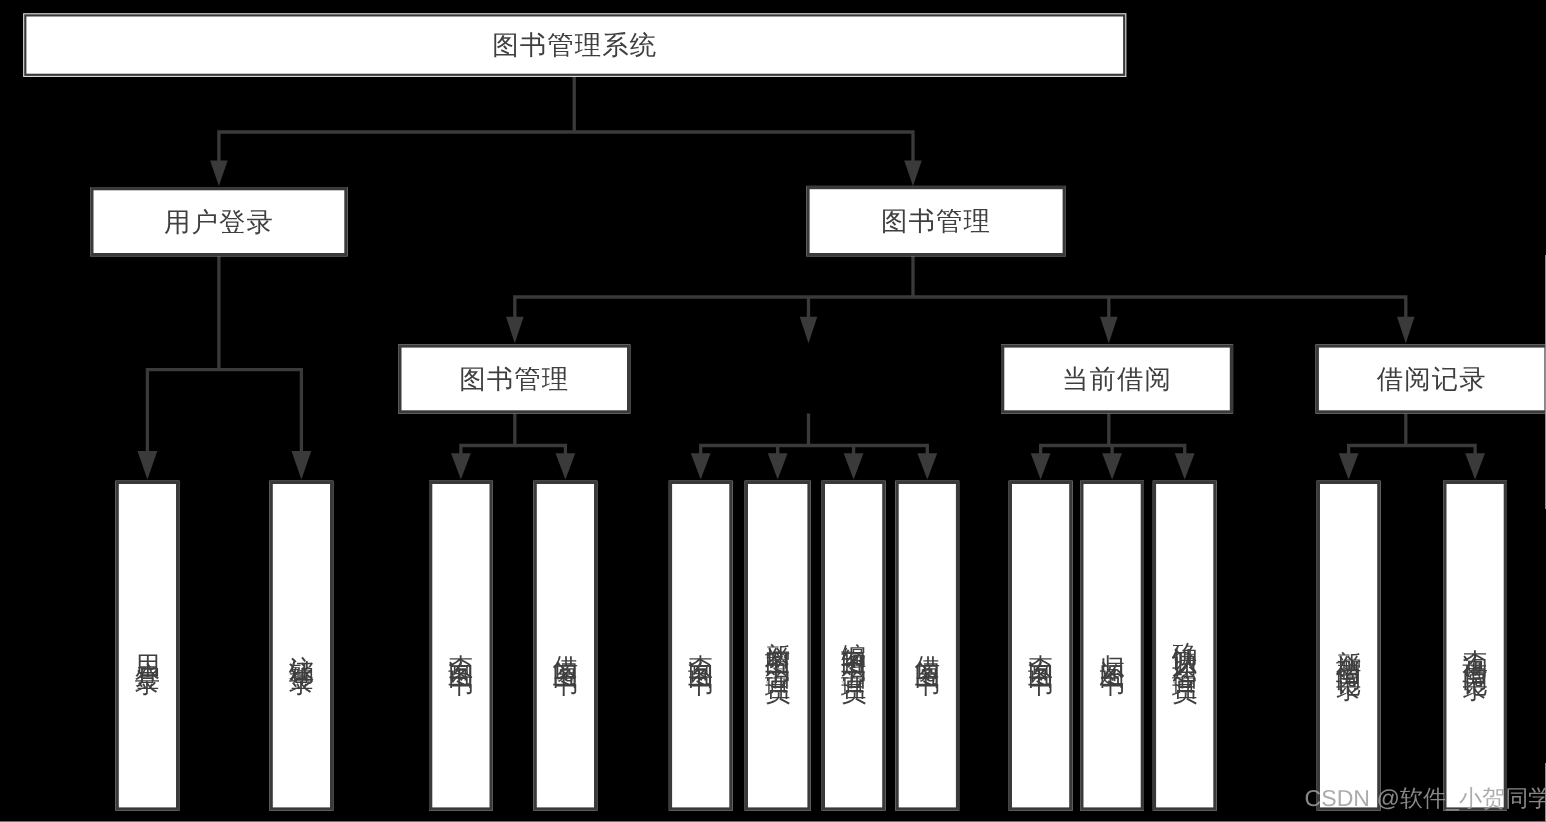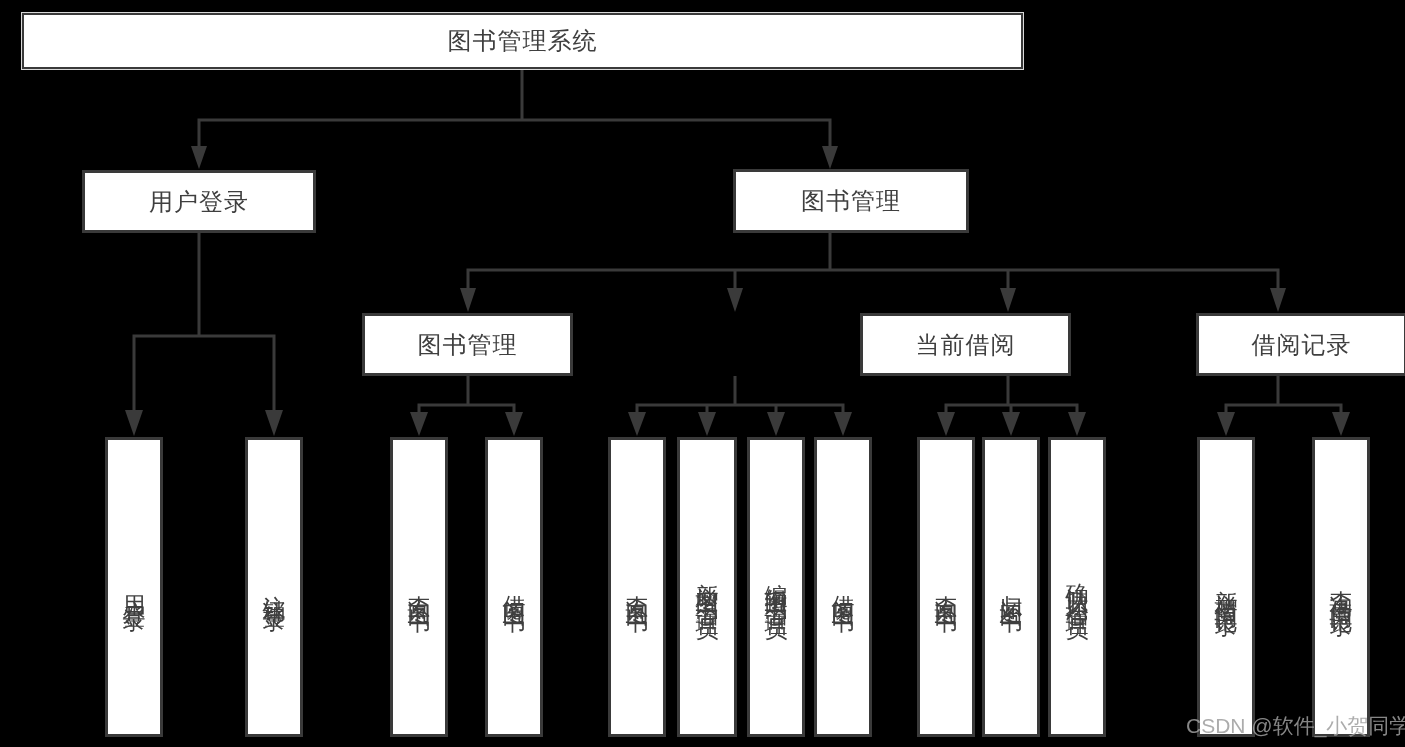--- a/index.html
+++ b/index.html
@@ -119,7 +119,7 @@
   <div class="node" style="left:362px; top:313px; width:211px; height:63px;">
     <span class="hlabel">图书管理</span>
   </div>
-  <div class="node" style="left:860px; top:313px; width:211px; height:63px;font-family:Liberation Serif, serif;">
+  <div class="node" style="left:910px; top:313px; width:211px; height:63px;font-family:Liberation Serif, serif;">
     <span class="hlabel">当前借阅</span>
   </div>
   <div class="node" style="left:1196px; top:313px; width:211px; height:63px;">

